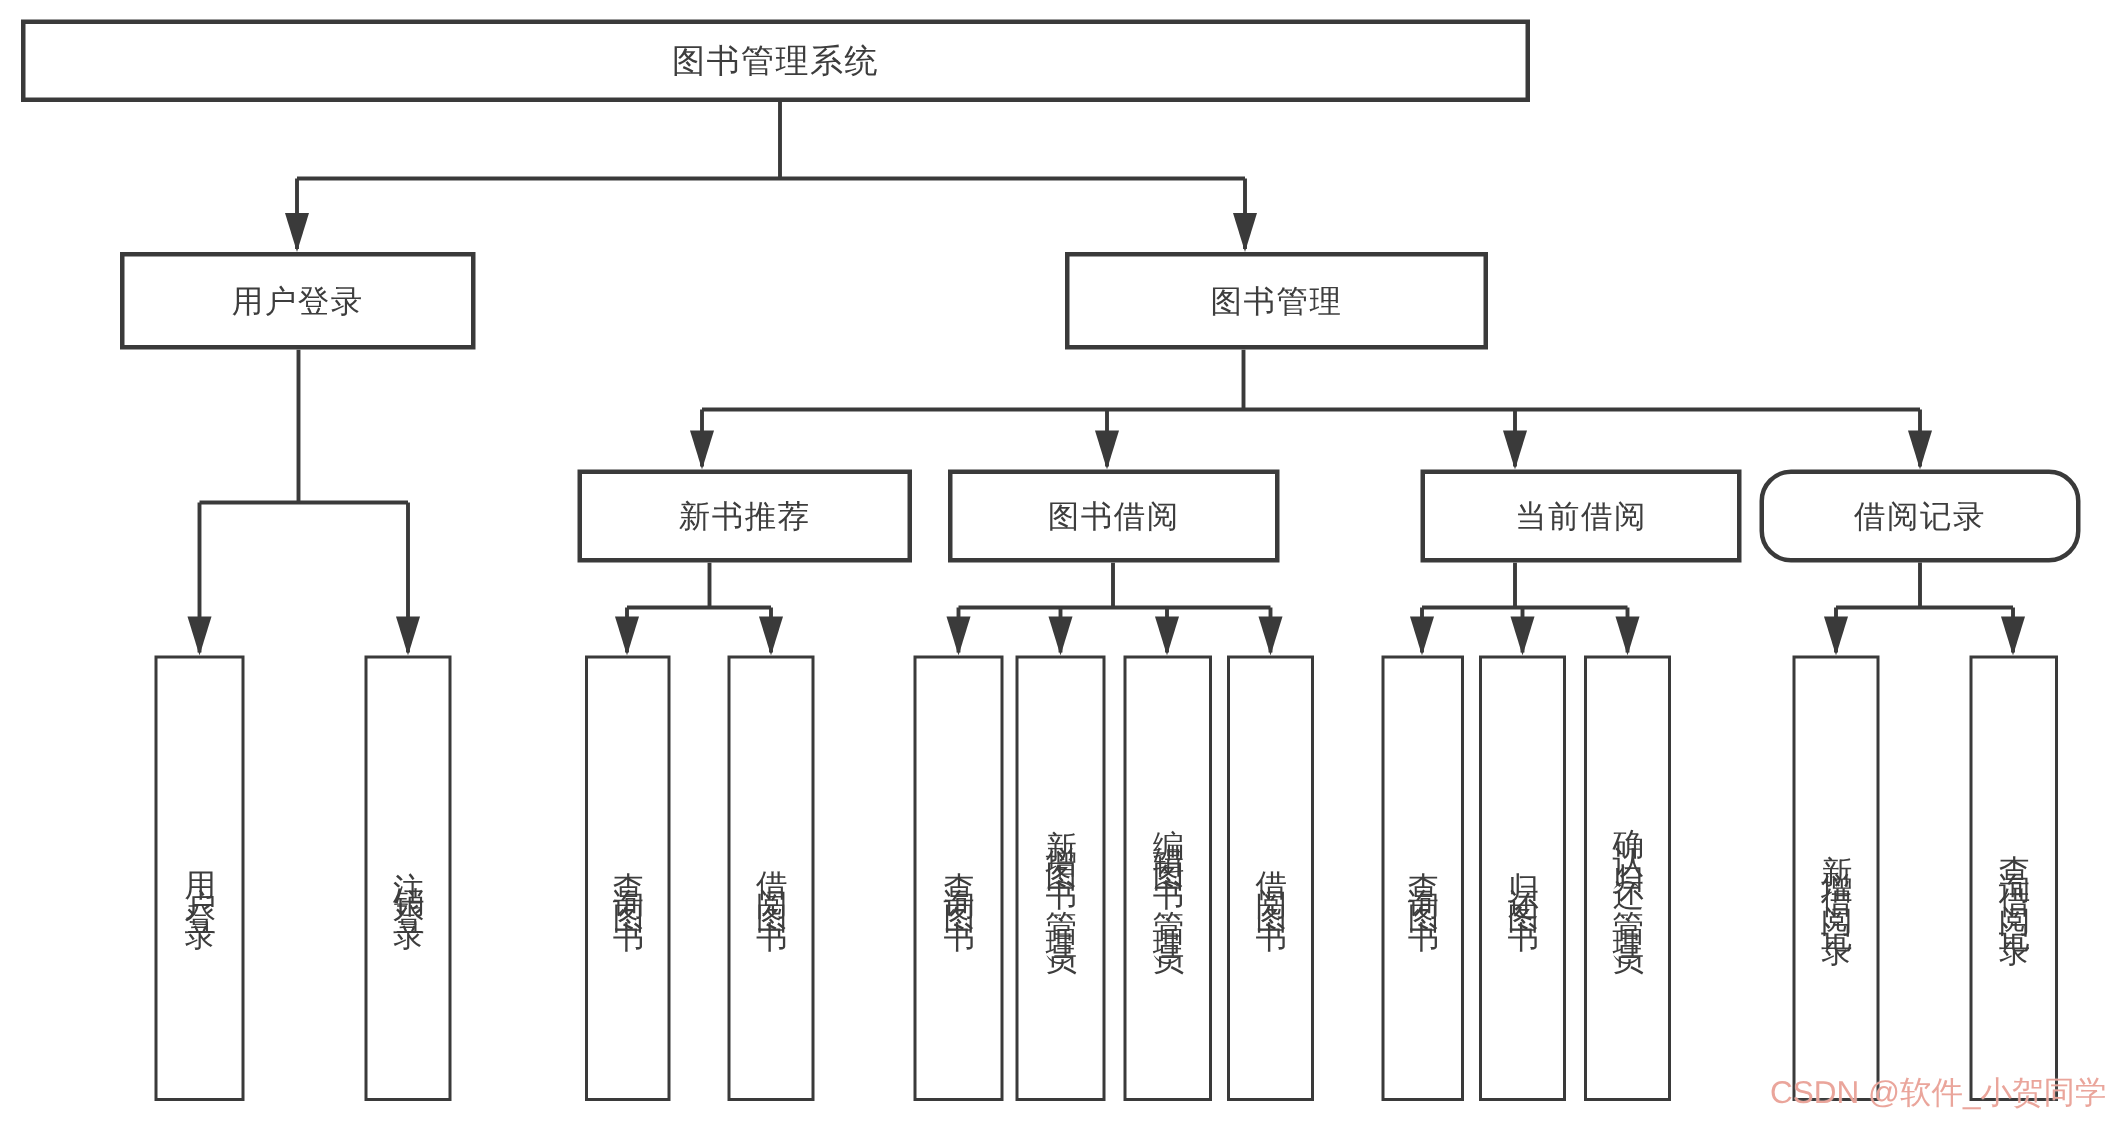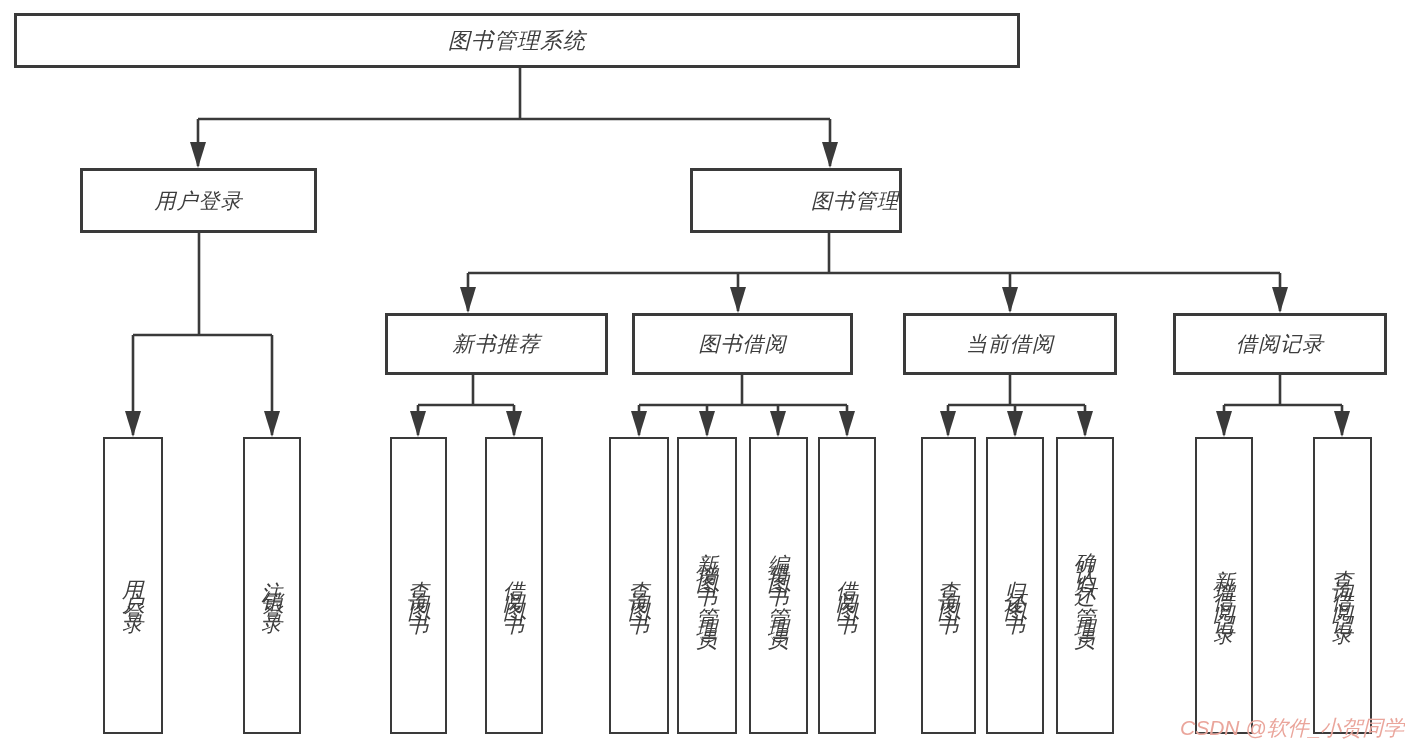--- a/index.html
+++ b/index.html
@@ -9,7 +9,6 @@
     background:#ffffff;
     font-family:"Liberation Sans", sans-serif;
     overflow:hidden;
-    font-style:italic;
   }
   #wires{position:absolute;left:0;top:0;z-index:1;}
   .node{

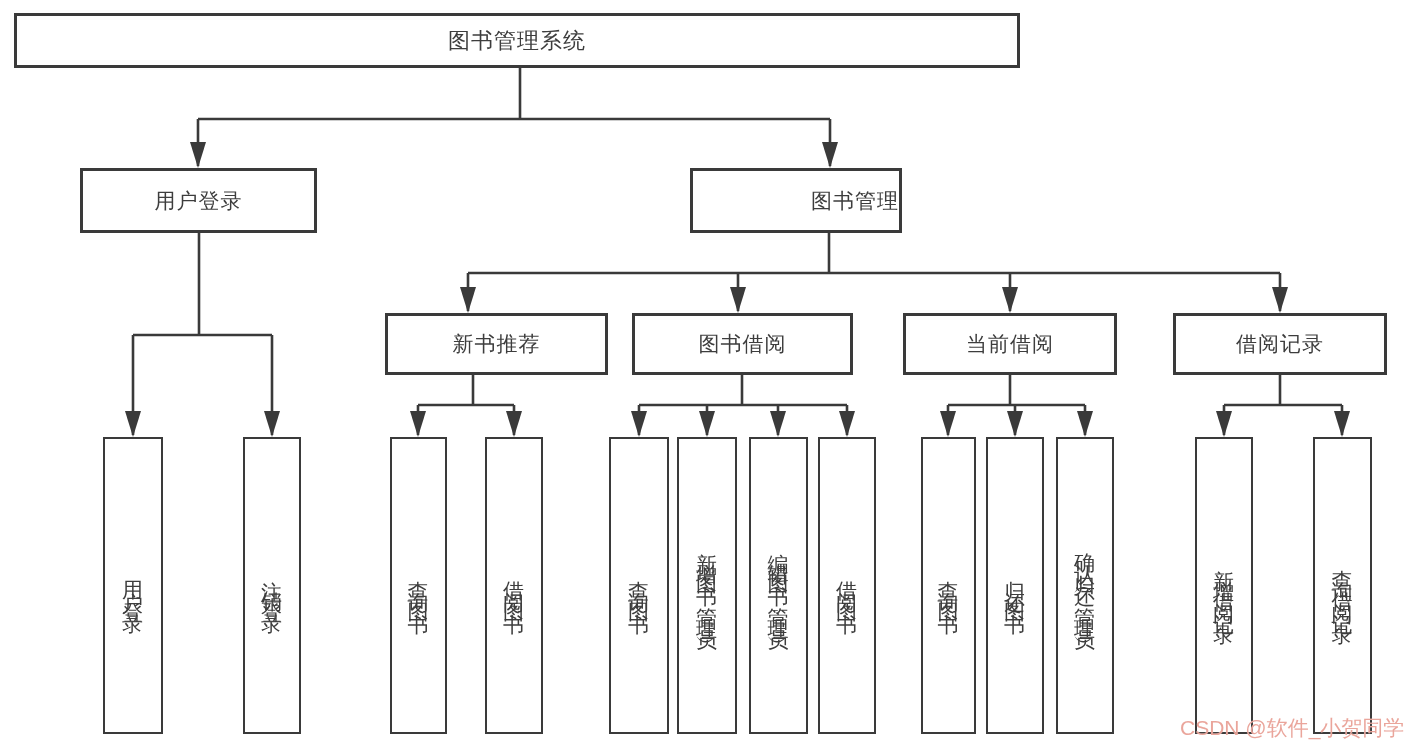--- a/index.html
+++ b/index.html
@@ -120,7 +120,7 @@
   <div class="node hnode" style="left:80px;top:168px;width:237px;height:65px;">
     <span>用户登录</span>
   </div>
-  <div class="node hnode" style="left:690px;top:168px;width:212px;height:65px;justify-content:flex-end;">
+  <div class="node hnode" style="left:710px;top:168px;width:282px;height:65px;">
     <span>图书管理</span>
   </div>
 

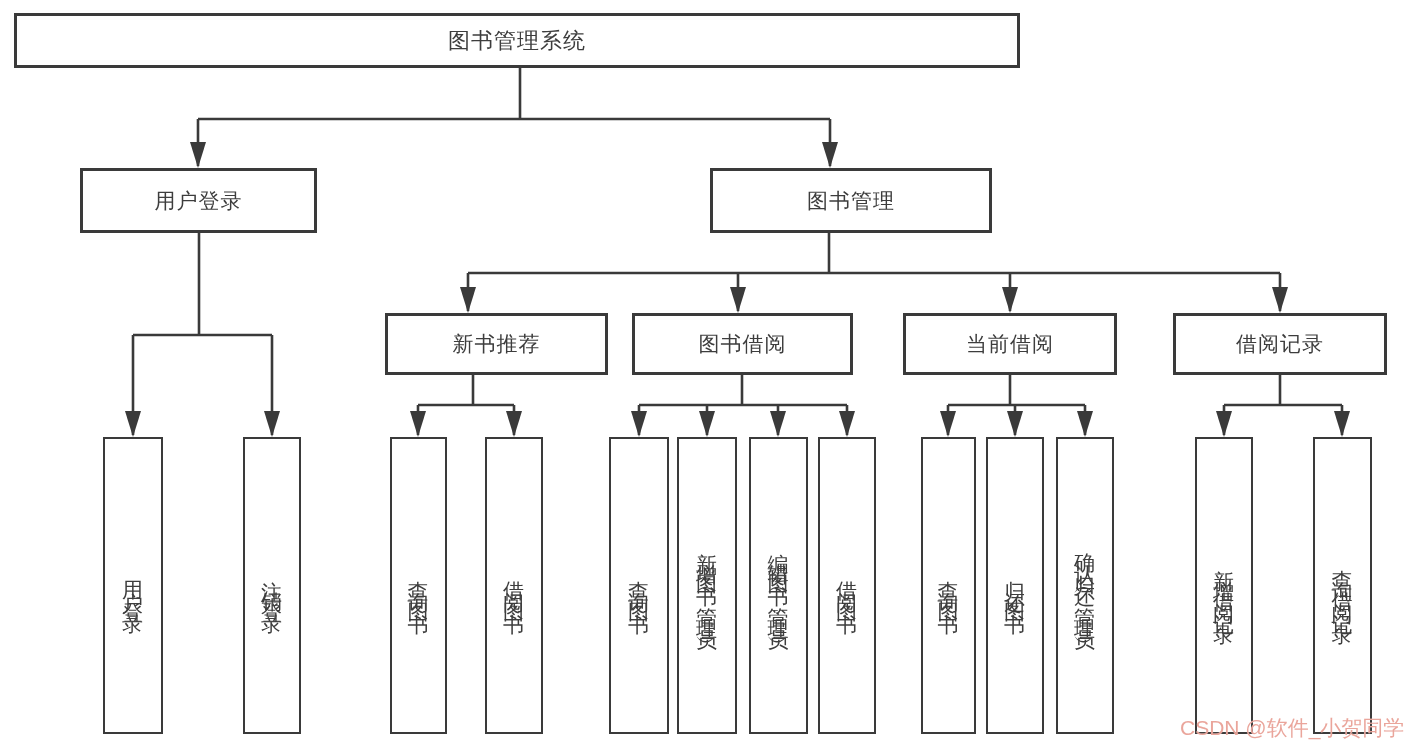--- a/index.html
+++ b/index.html
@@ -130,7 +130,7 @@
   <div class="node hnode" style="left:632px;top:313px;width:221px;height:62px;">
     <span>图书借阅</span>
   </div>
-  <div class="node hnode" style="left:903px;top:313px;width:214px;height:62px;text-align:right;">
+  <div class="node hnode" style="left:947px;top:313px;width:214px;height:62px;text-align:right;">
     <span>当前借阅</span>
   </div>
   <div class="node hnode" style="left:1173px;top:313px;width:214px;height:62px;">

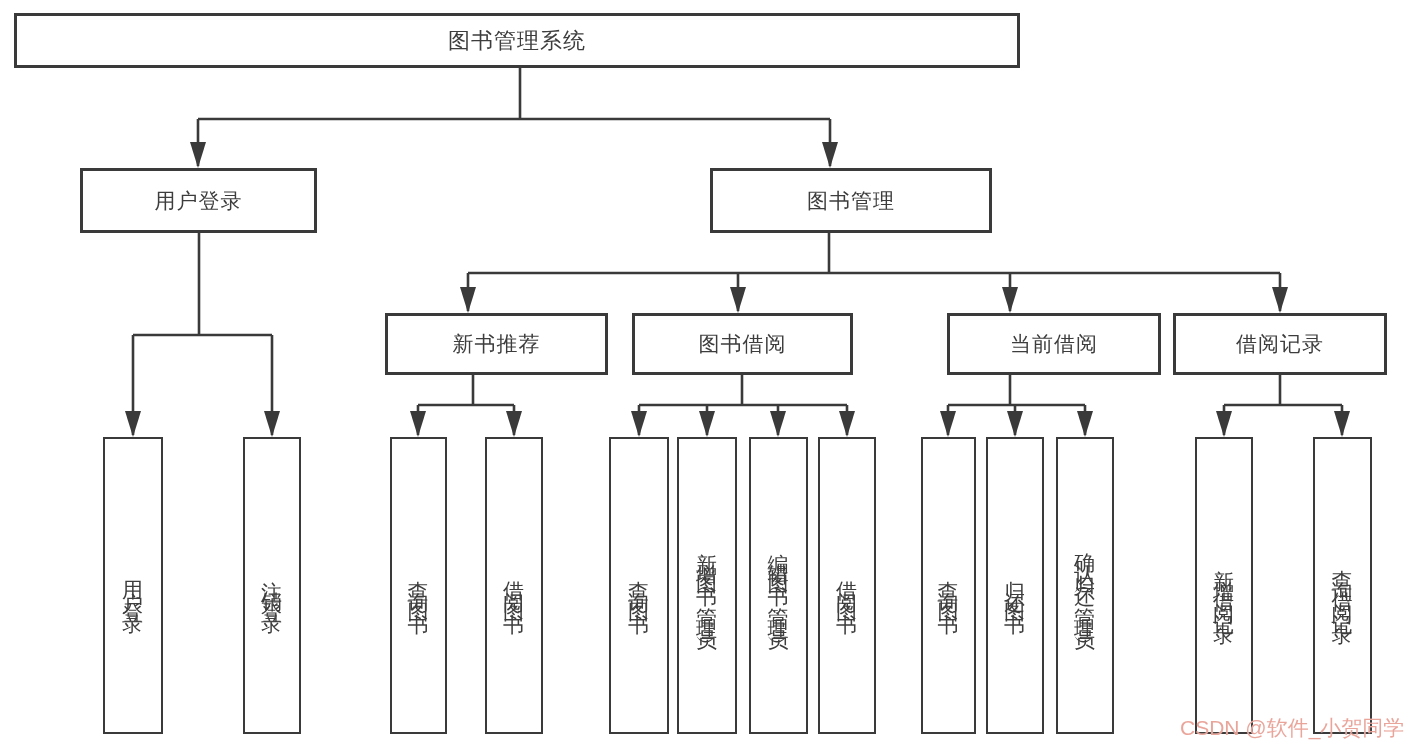--- a/index.html
+++ b/index.html
@@ -133,7 +133,7 @@
   <div class="node hnode" style="left:947px;top:313px;width:214px;height:62px;text-align:right;">
     <span>当前借阅</span>
   </div>
-  <div class="node hnode" style="left:1173px;top:313px;width:214px;height:62px;">
+  <div class="node hnode" style="left:1173px;top:313px;width:214px;height:62px;border-radius:21px;">
     <span>借阅记录</span>
   </div>
 

